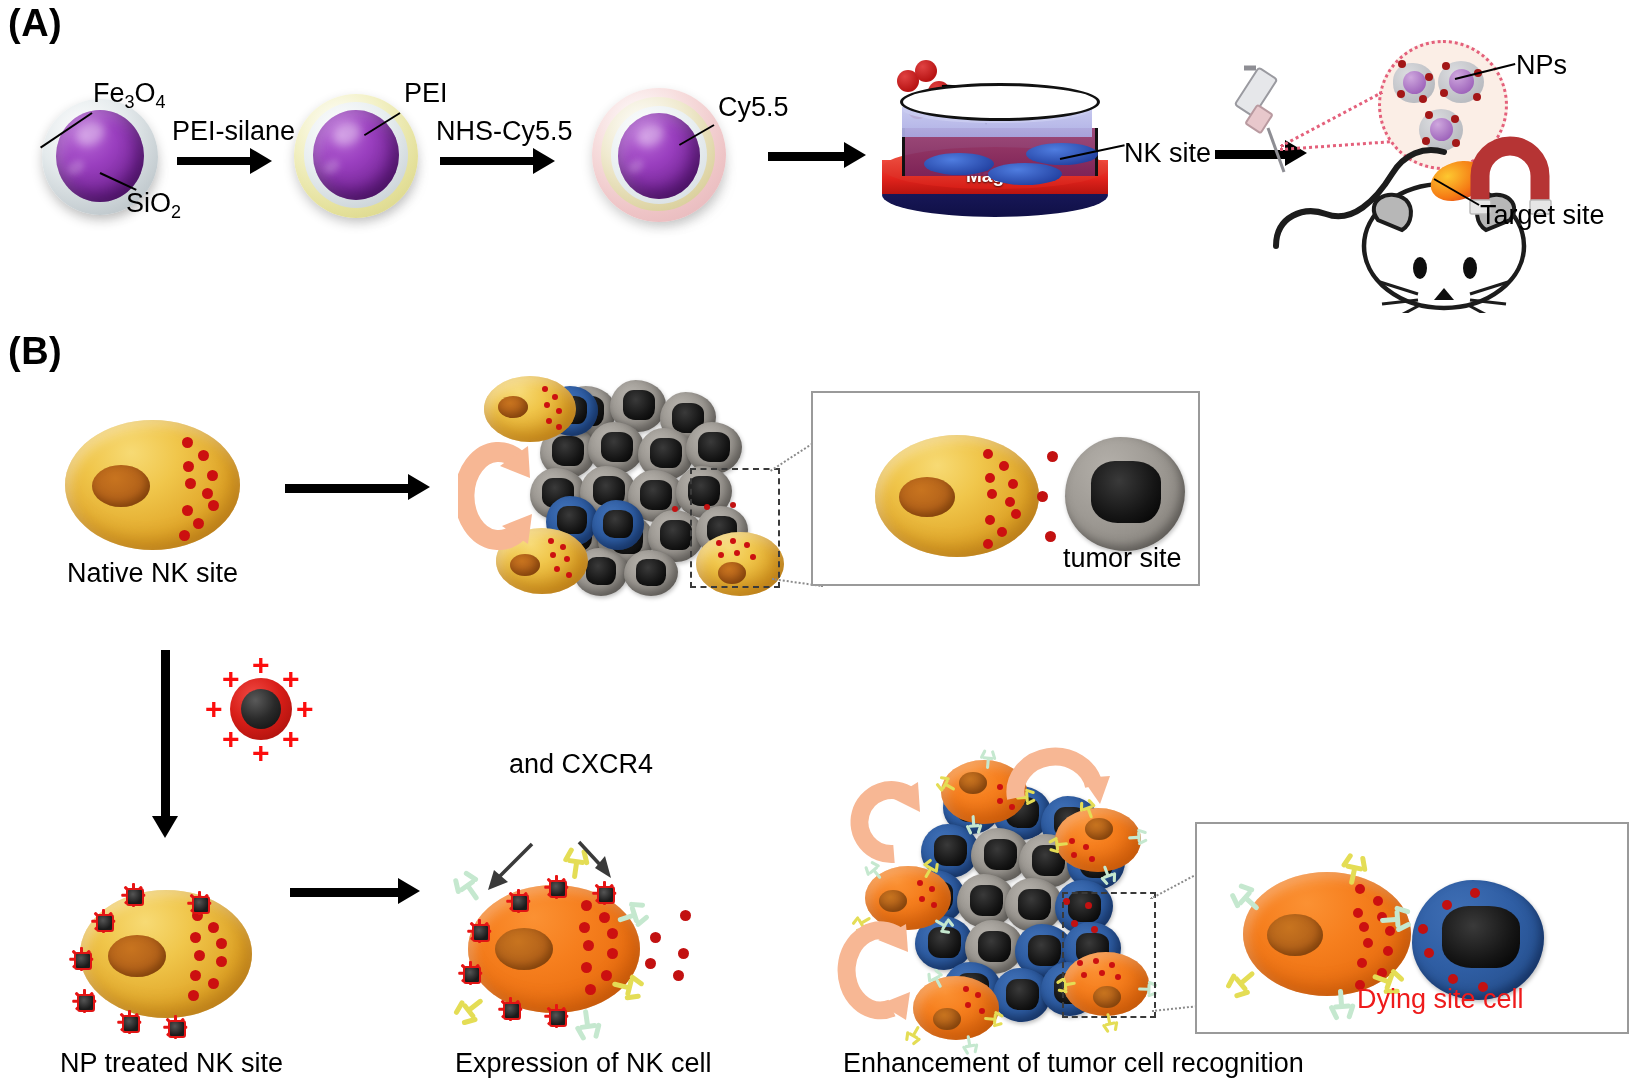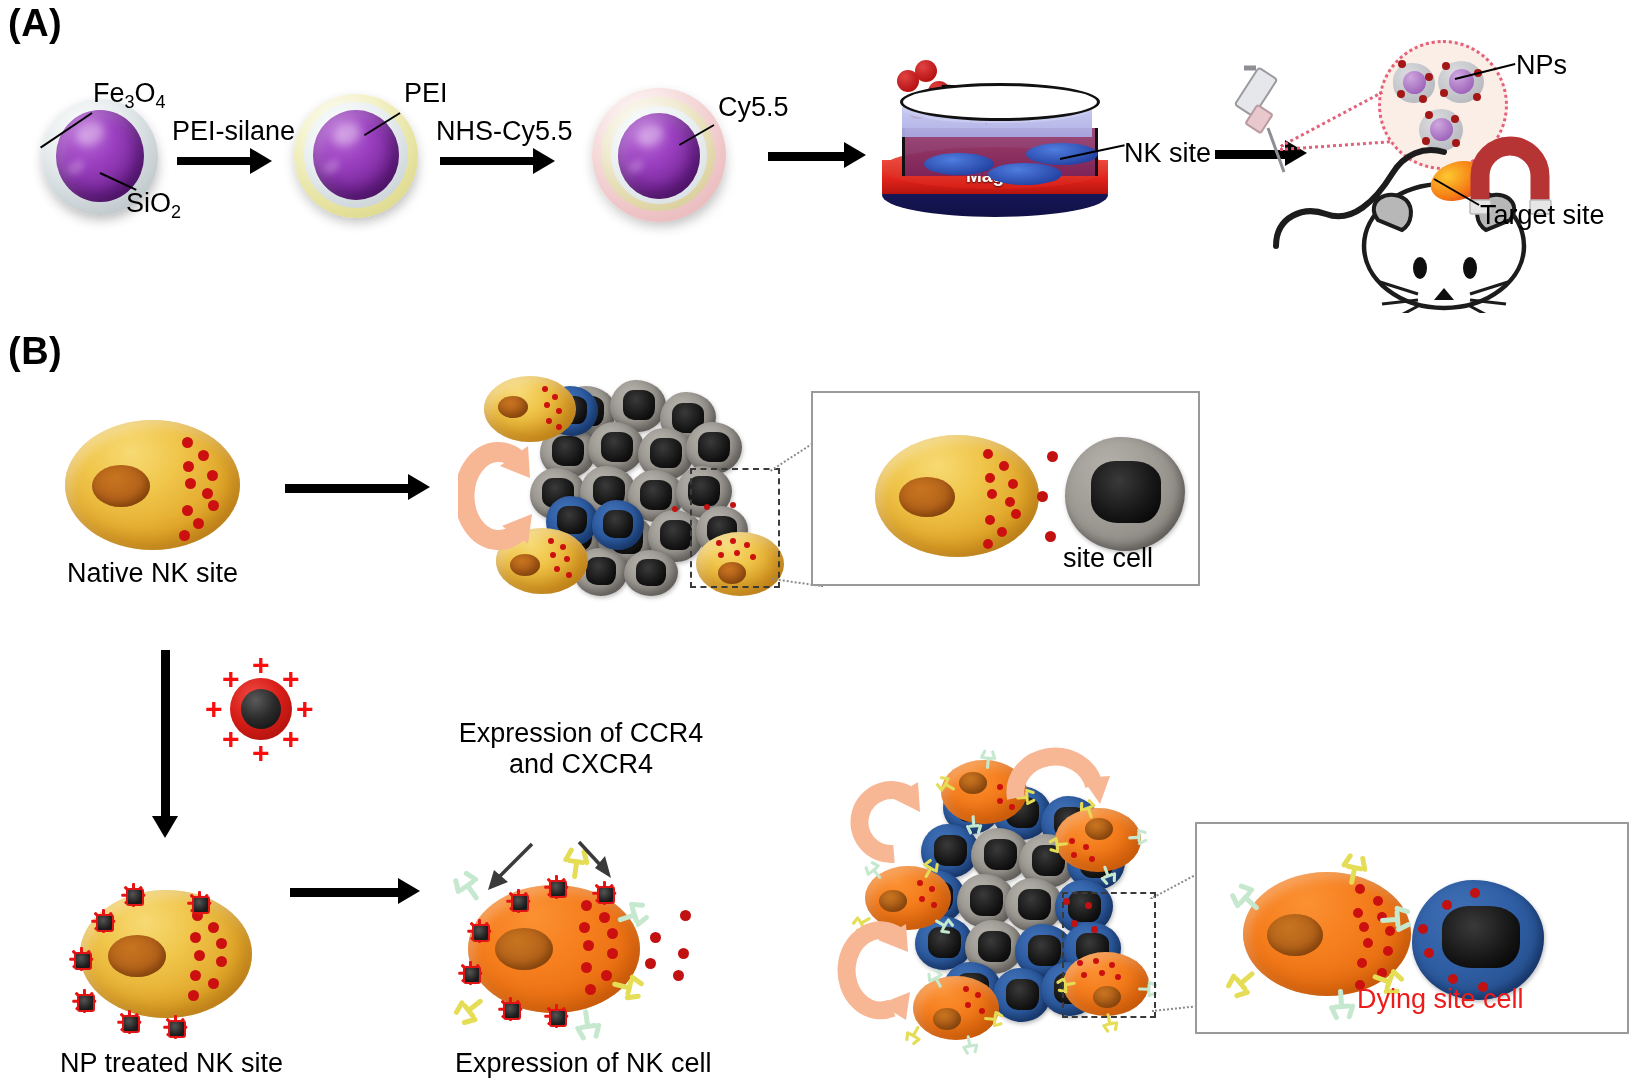--- a/index.html
+++ b/index.html
@@ -442,7 +442,7 @@
       <div class="tcell grey" style="left:0;top:0;width:120px;height:114px;"></div>
       <div class="tnuc" style="left:26px;top:24px;width:70px;height:62px;"></div>
     </div>
-    <div class="abs lbl" style="left:250px;top:150px;">site cell</div>
+    <div class="abs lbl" style="left:250px;top:150px;">tumor site</div>
   </div>
 
   <div class="abs" style="left:200px;top:650px;width:118px;height:118px;">

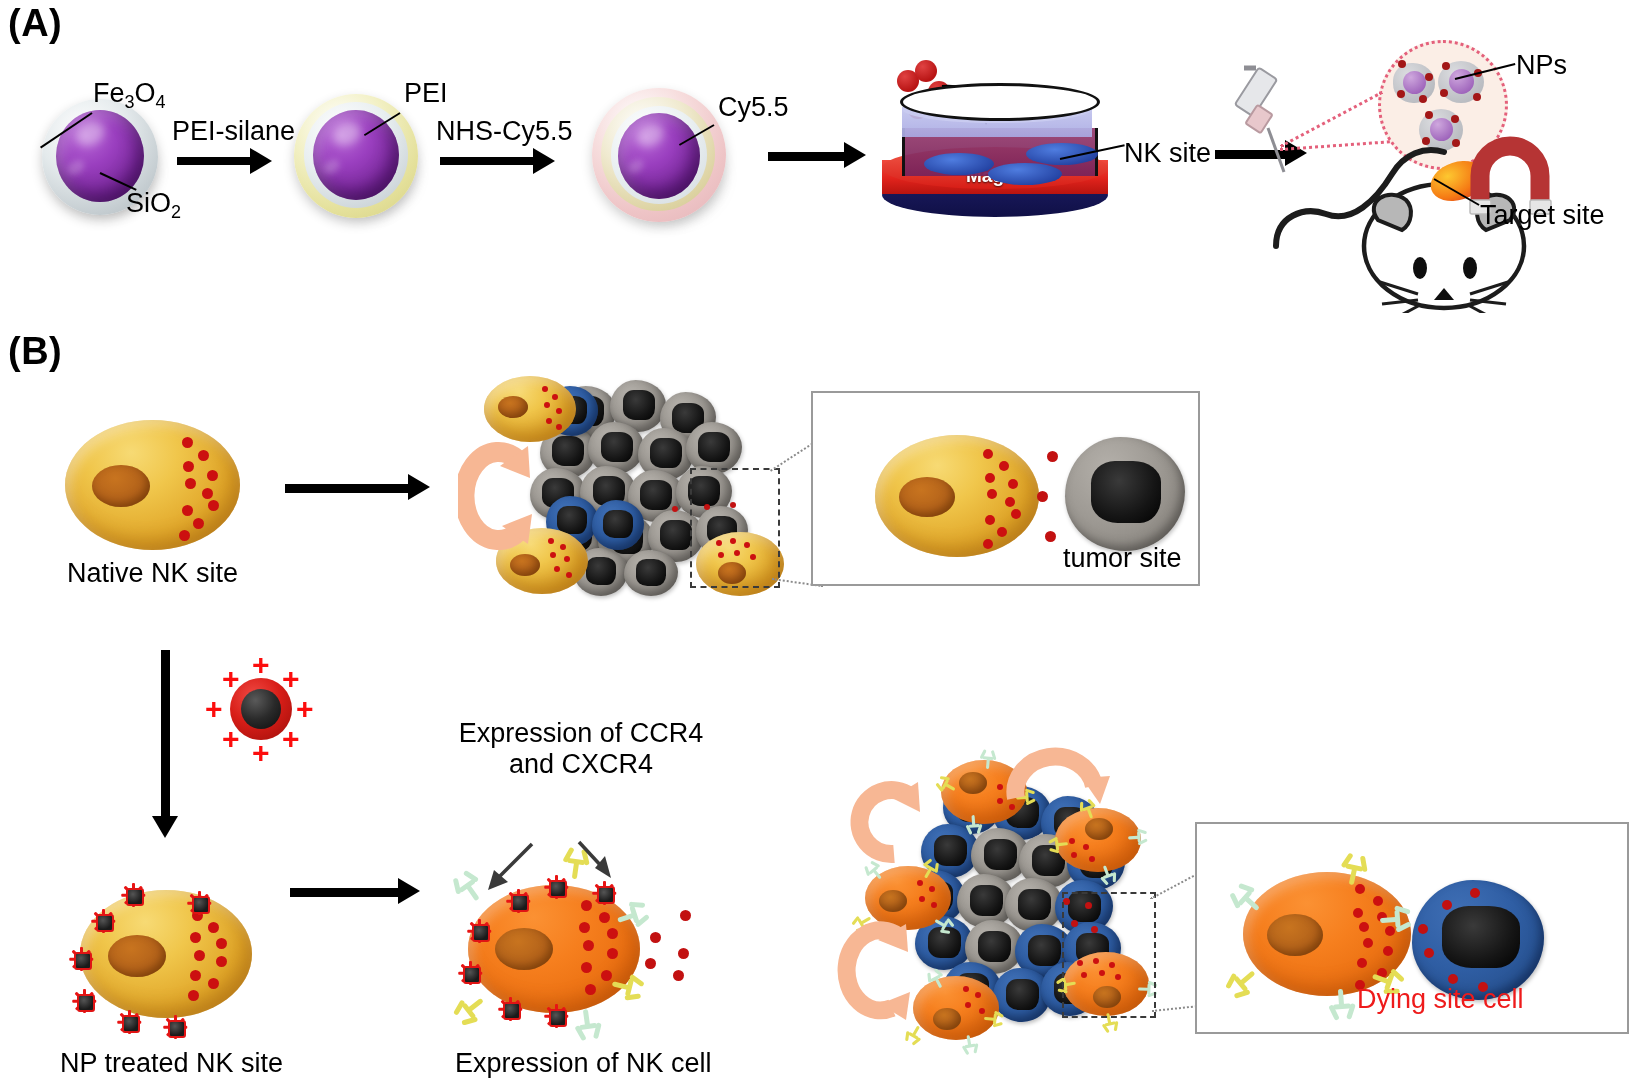--- a/index.html
+++ b/index.html
@@ -667,7 +667,7 @@
   </div>
 
   <div class="abs lbl" style="left:446px;top:718px;text-align:center;width:270px;">
-    <span>Expression of CCR4</span><br>
+    <br>
     <span>and CXCR4</span>
   </div>
   <svg class="abs" style="left:480px;top:840px;" width="60" height="58">

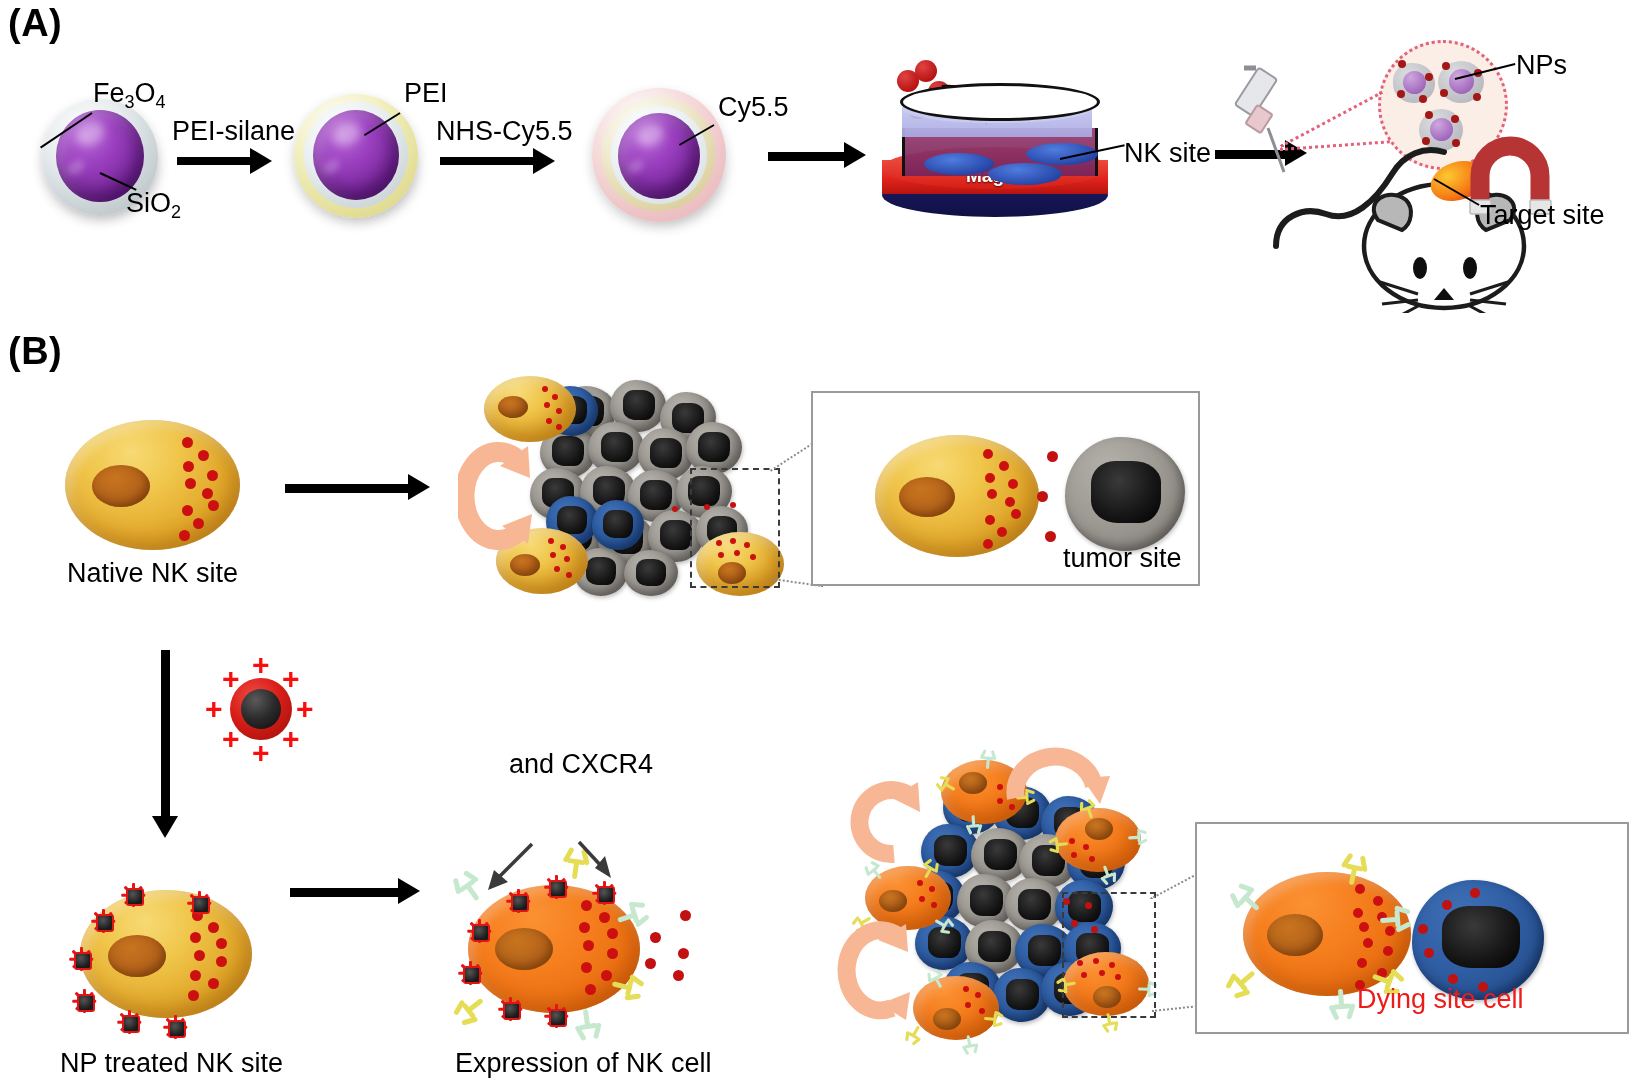--- a/index.html
+++ b/index.html
@@ -913,6 +913,7 @@
     <polygon points="80,100 54,84 84,72" fill="#f7b794"></polygon>
   </svg>
 
+  <div class="abs lbl" style="left:843px;top:1048px;">Enhancement of tumor cell recognition</div>
 
   <div class="dashbox" style="left:1062px;top:892px;width:90px;height:122px;"></div>
   <div class="leader" style="left:1150px;top:898px;width:68px;transform:rotate(-28deg);"></div>

